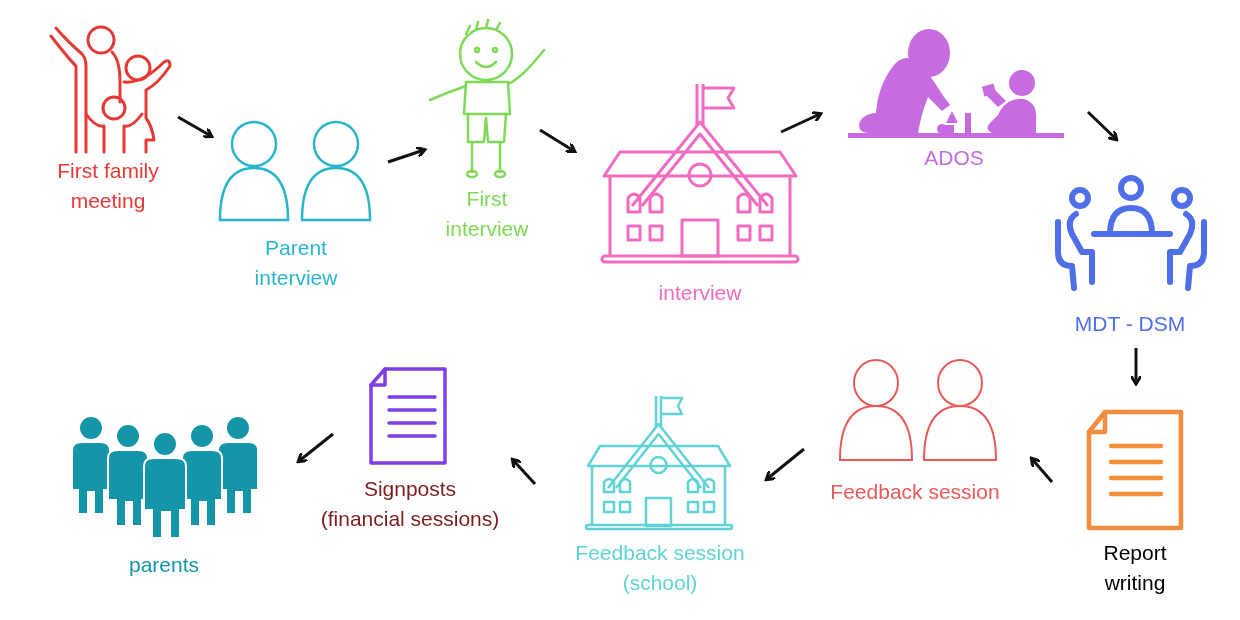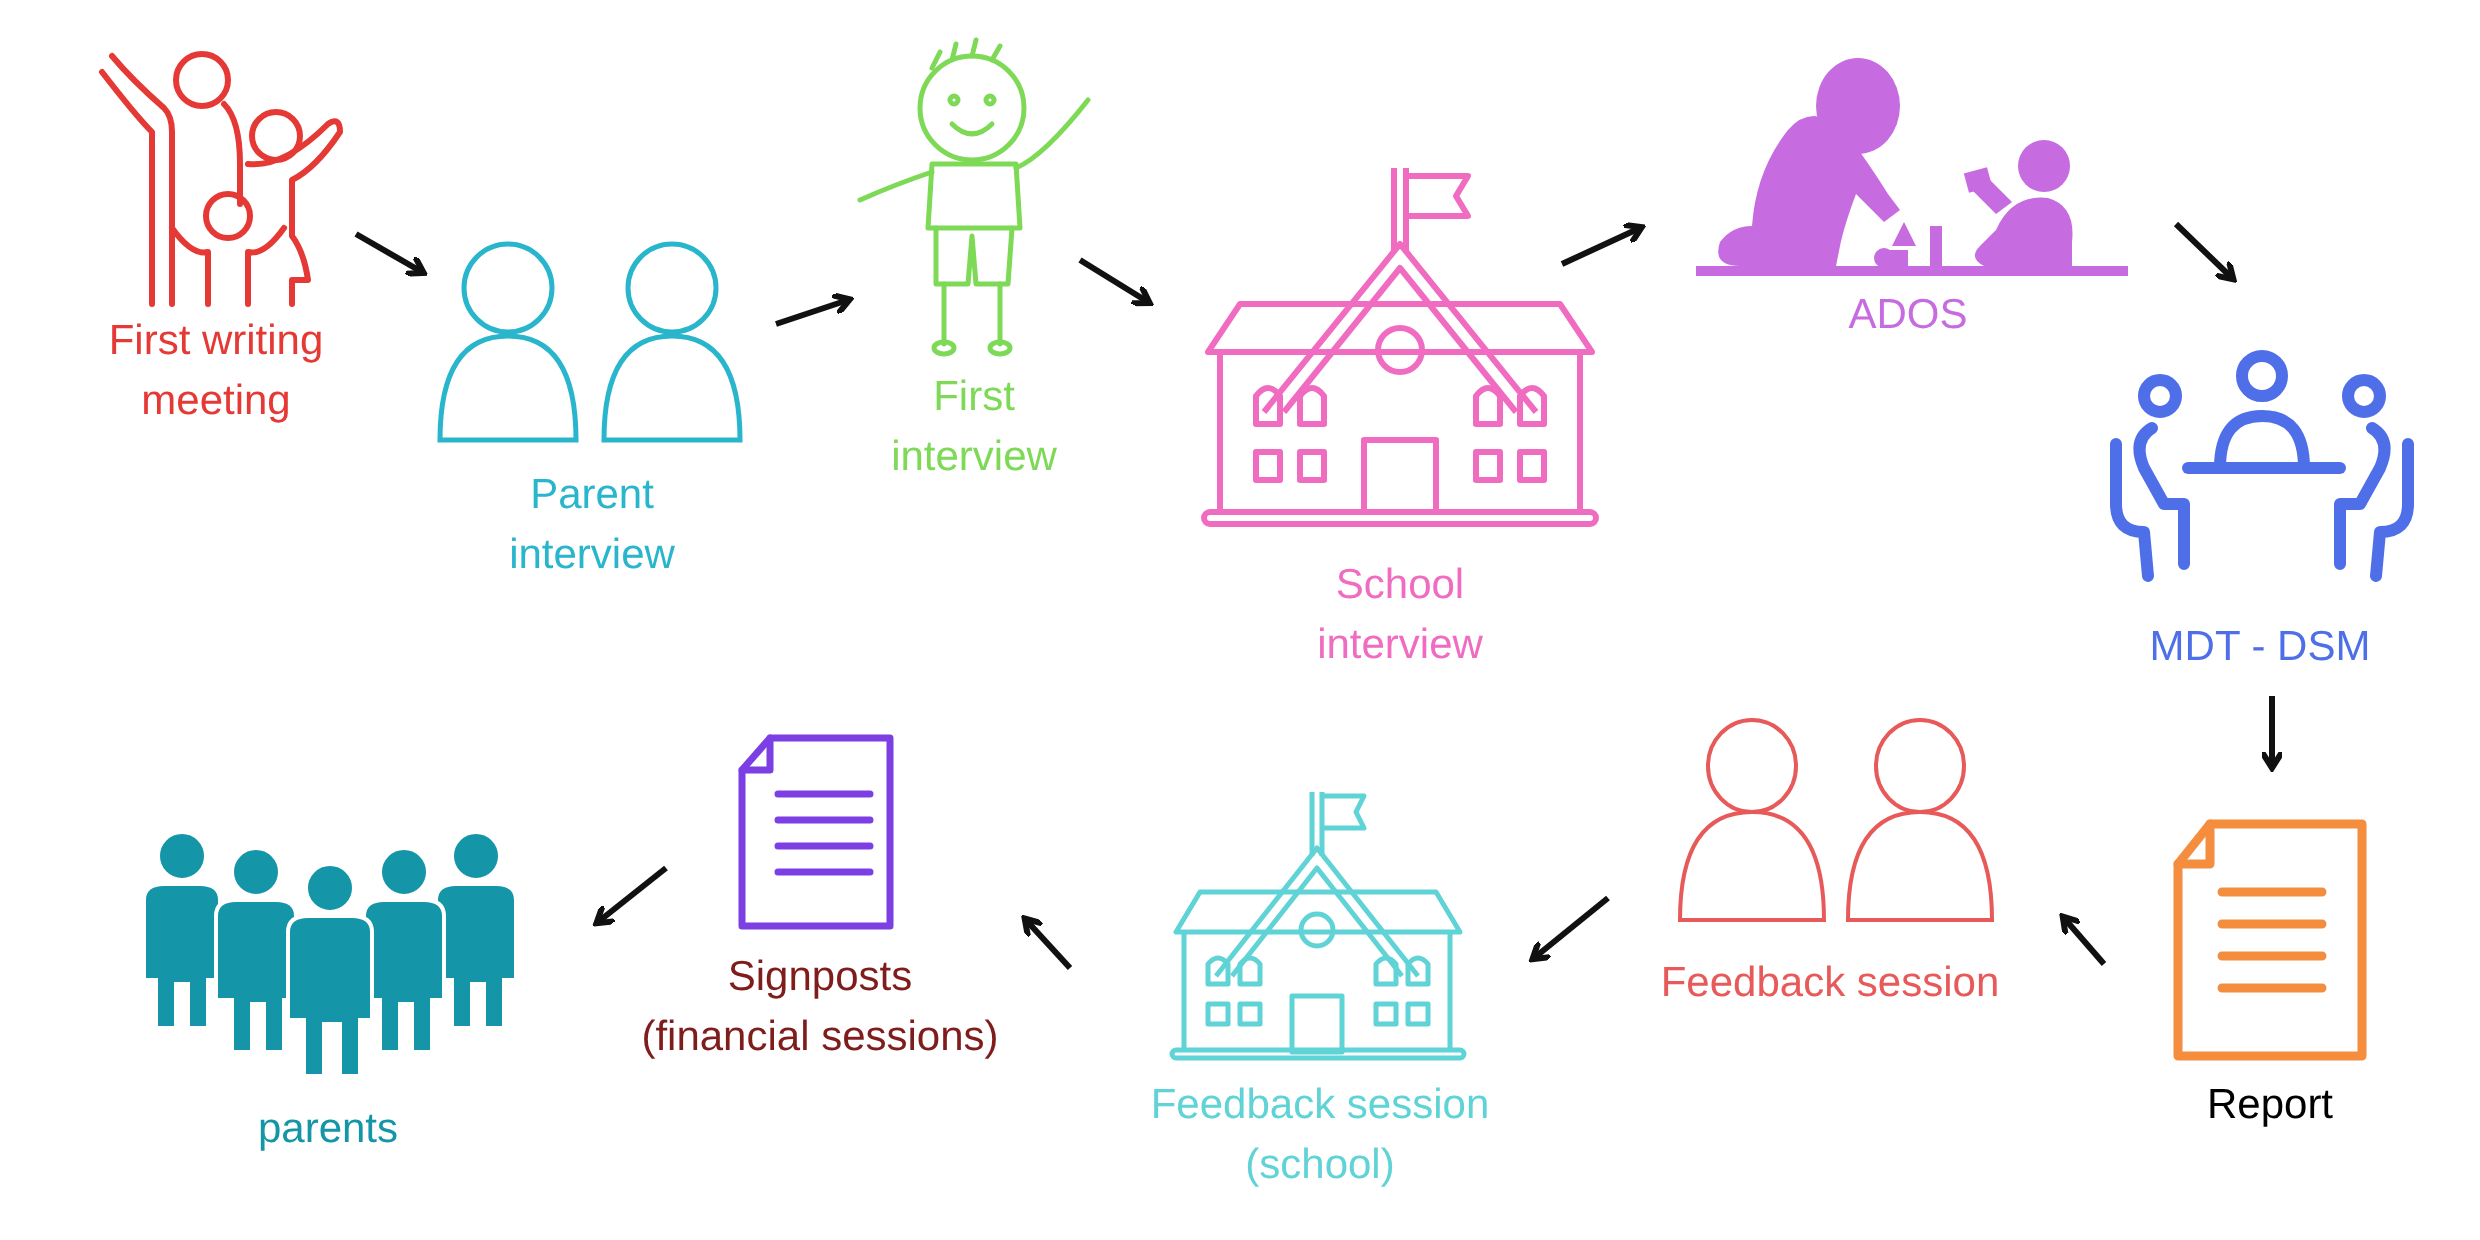--- a/index.html
+++ b/index.html
@@ -45,7 +45,7 @@
     <path d="M96 92 Q86 106 78 104 L78 130"></path>
   </svg>
   <div class="label" style="left:38px;top:156px;width:140px;color:#e53935">
-    <span>First writing</span>
+    <span>First family</span>
     <span>meeting</span>
   </div>
 </div>

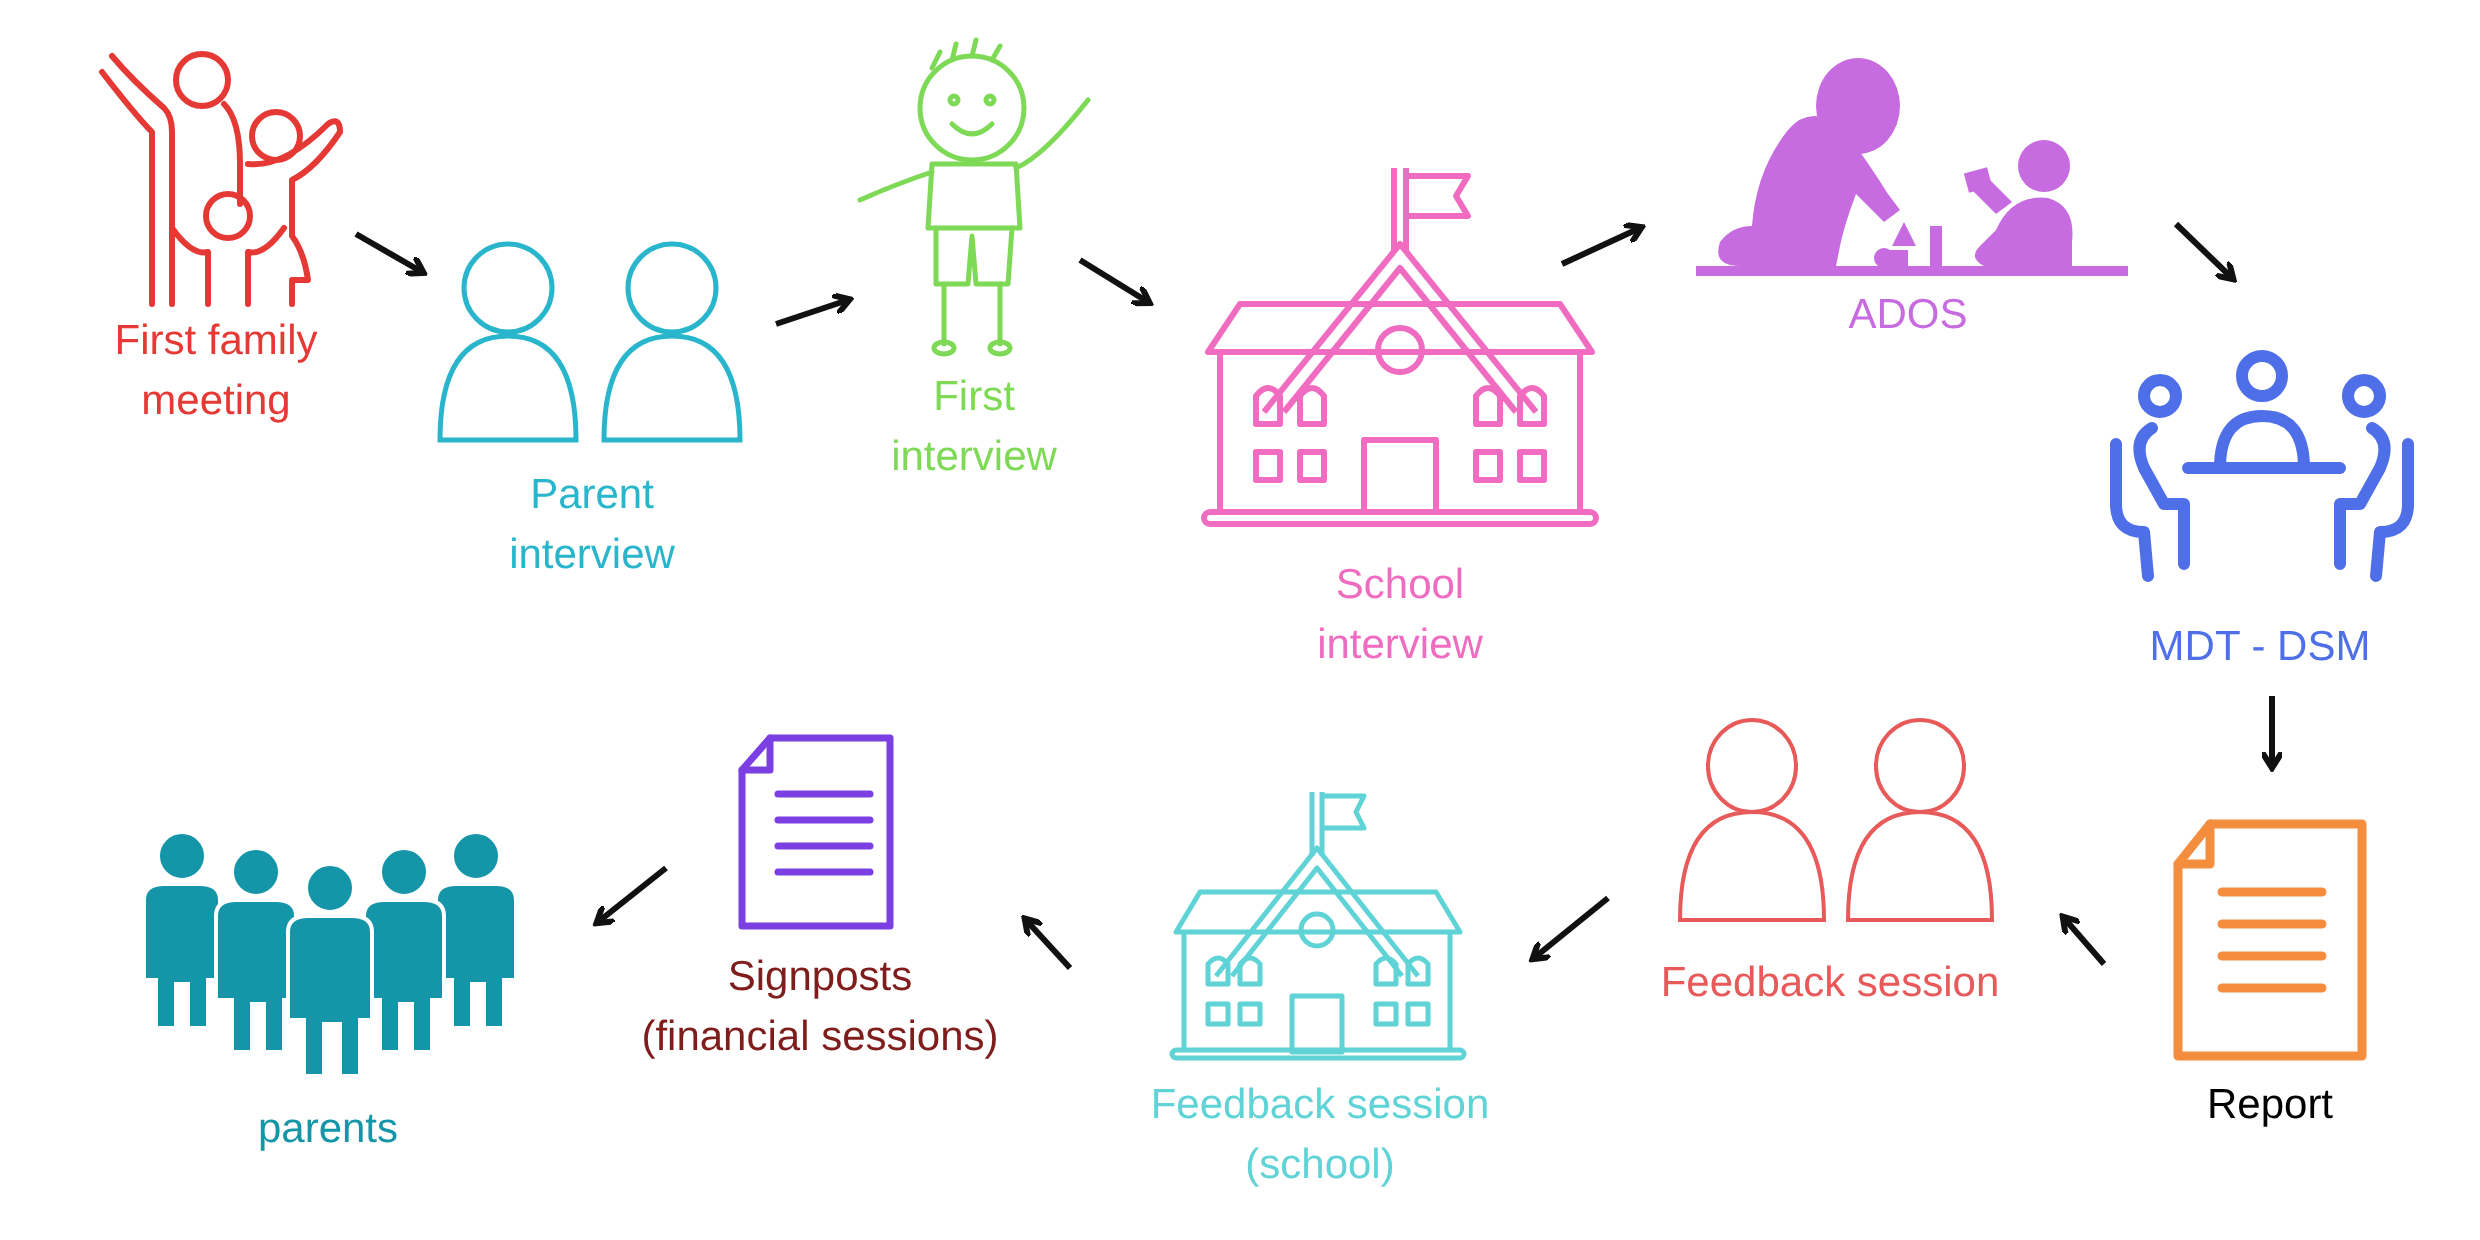--- a/index.html
+++ b/index.html
@@ -102,7 +102,6 @@
     <rect x="2" y="176" width="196" height="6" rx="3"></rect>
   </svg>
   <div class="label" style="left:630px;top:278px;width:140px;color:#f06cc0">
-    <span>School</span>
     <span>interview</span>
   </div>
 </div>

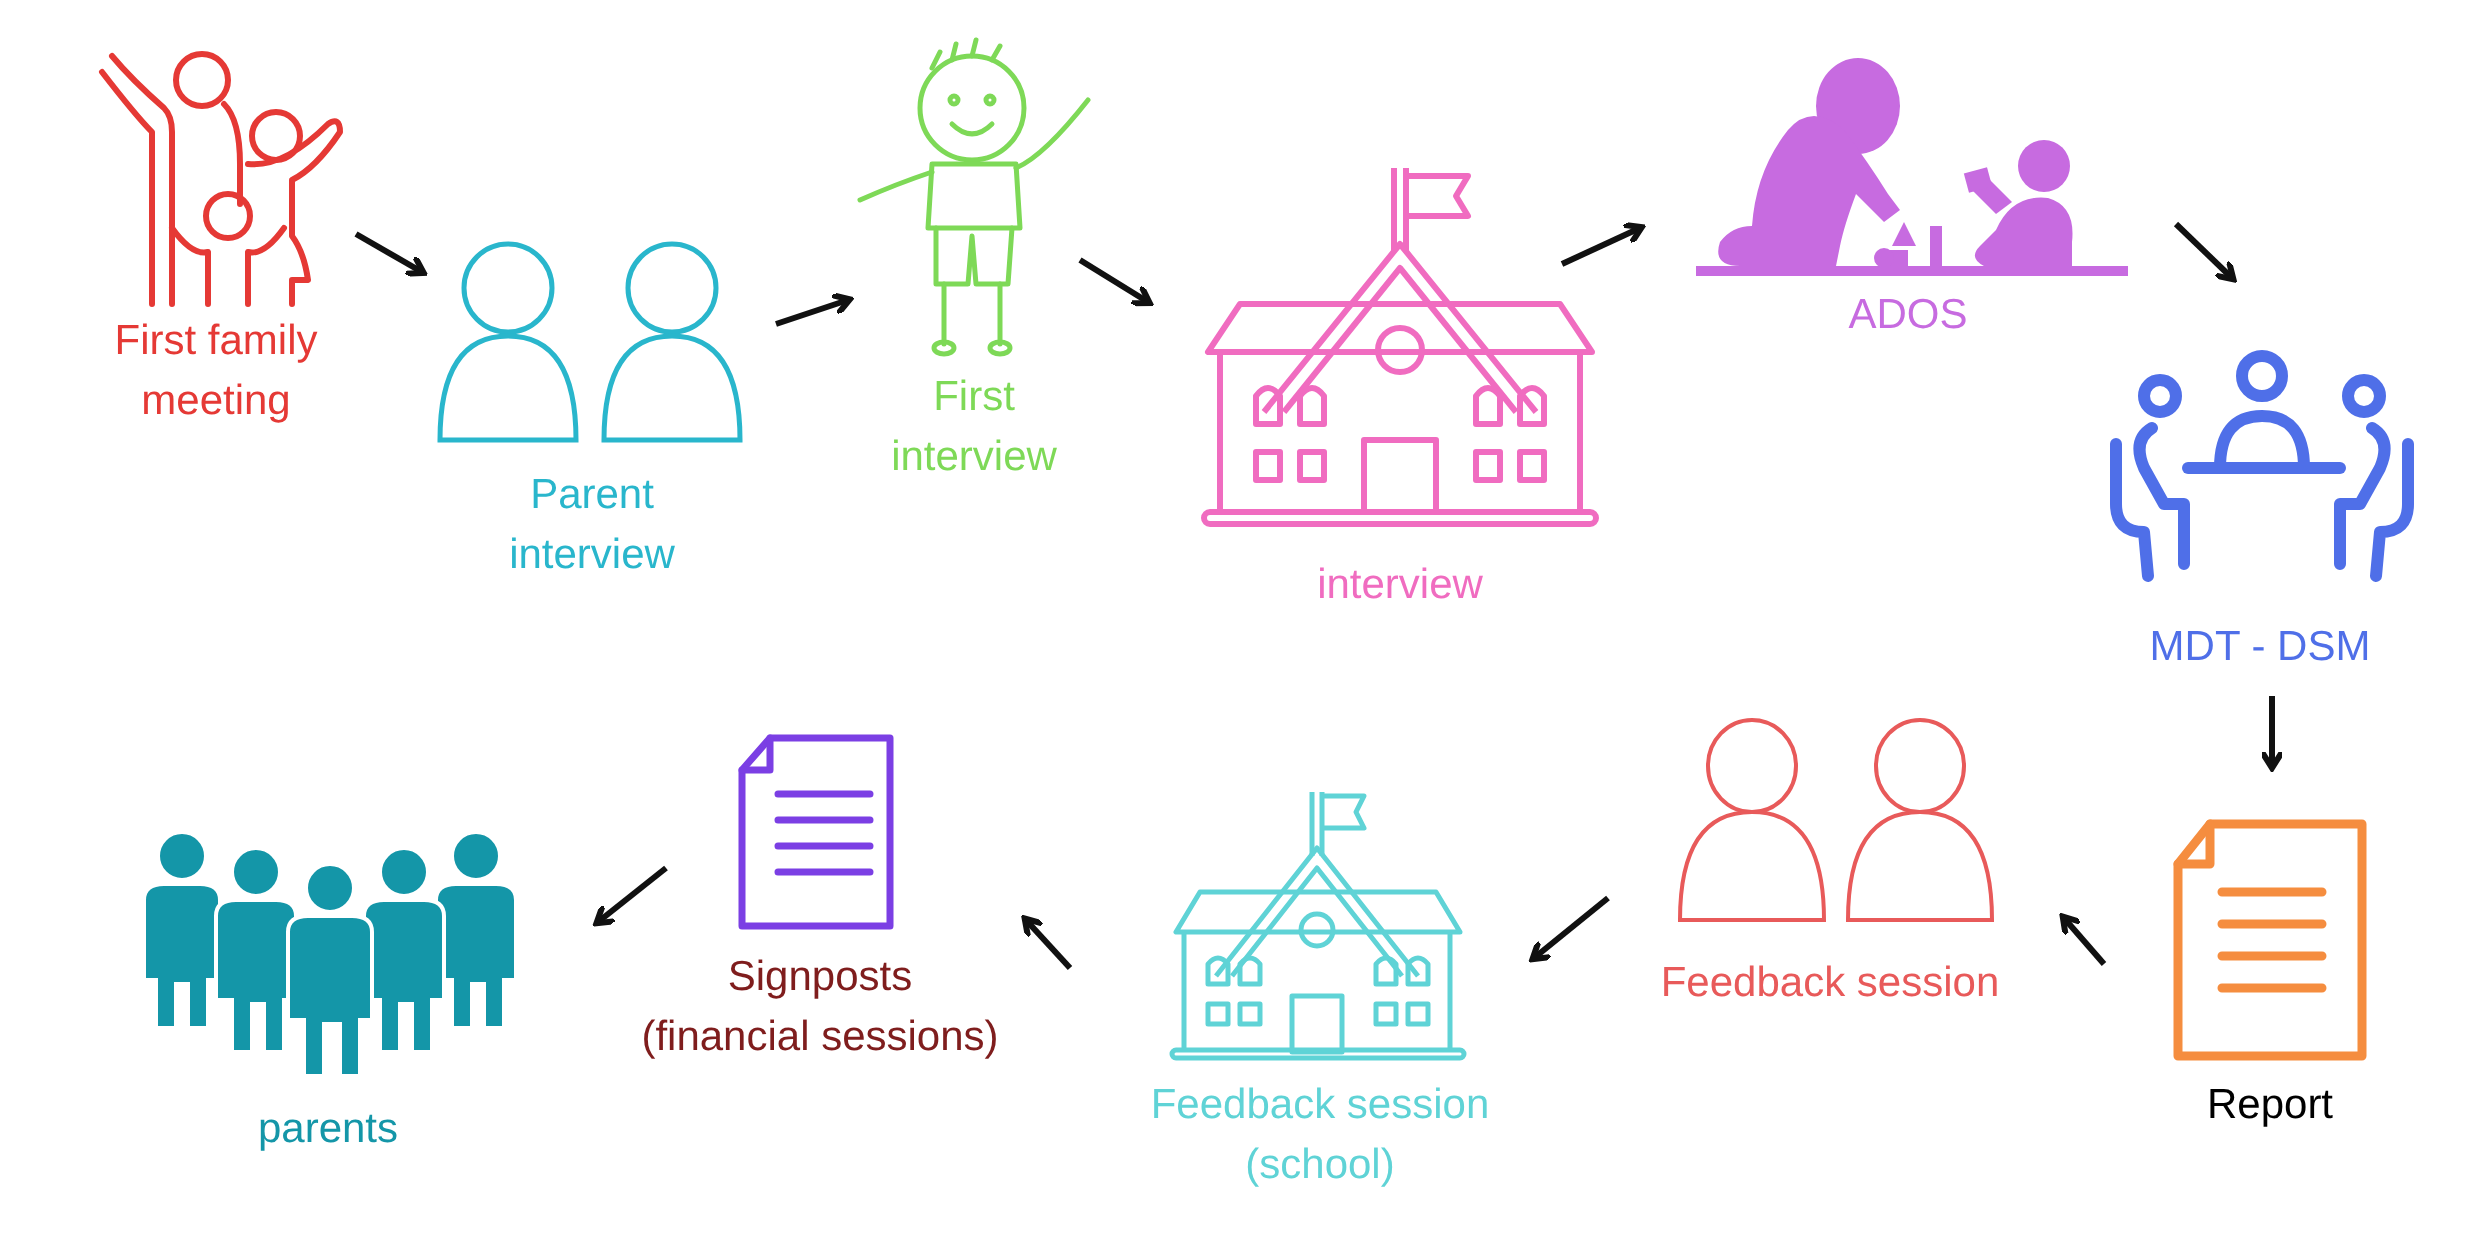--- a/index.html
+++ b/index.html
@@ -150,6 +150,7 @@
   </svg>
   <div class="label" style="left:1065px;top:538px;width:140px;color:#000000">
     <span>Report</span>
+    <span>writing</span>
   </div>
 </div>
 

